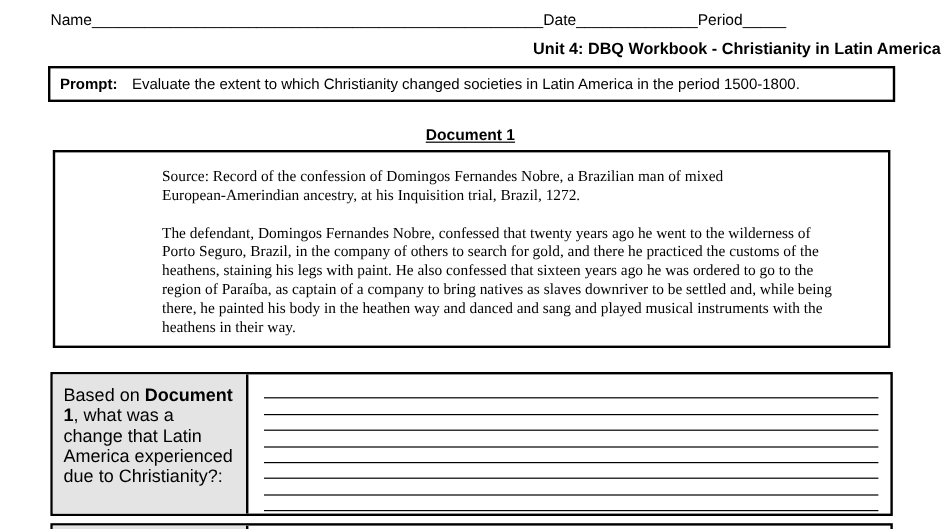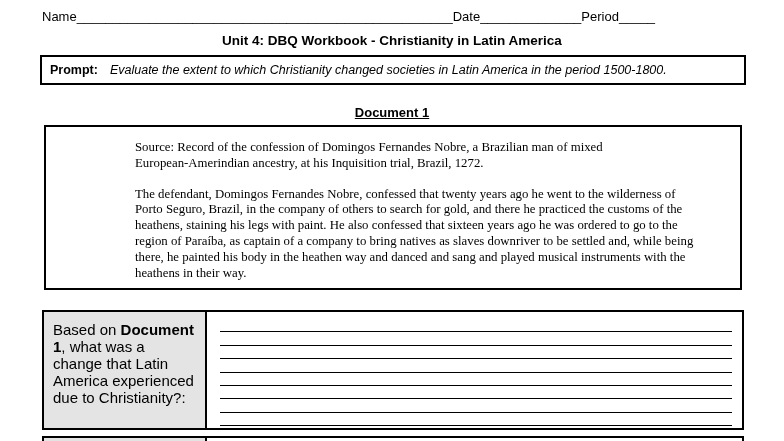--- a/index.html
+++ b/index.html
@@ -25,7 +25,7 @@
 
   
   .title{
-    margin-top:6px;text-align:center;
+    margin-top:6px;text-align:right;
     font-size:13.5px;font-weight:bold;line-height:18px;
   }
 

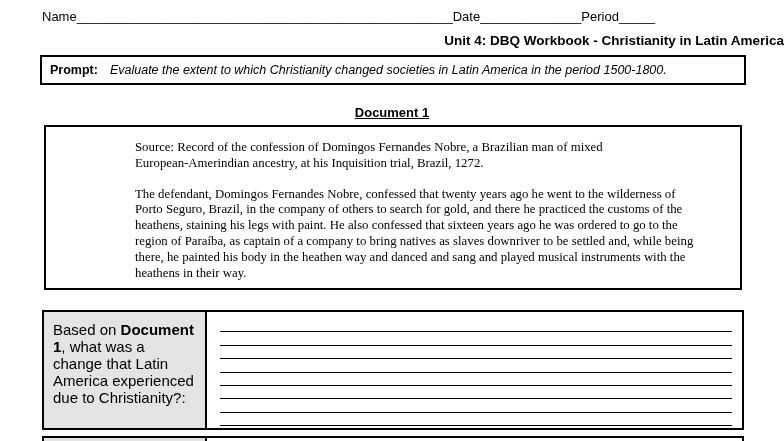--- a/index.html
+++ b/index.html
@@ -37,7 +37,7 @@
     font-size:12.5px;line-height:16px;
   }
   .prompt-label{font-weight:bold;margin-right:12px;}
-  .prompt-text{font-style:italic;}
+  .prompt-text{}
 
   
   .doc-heading{

